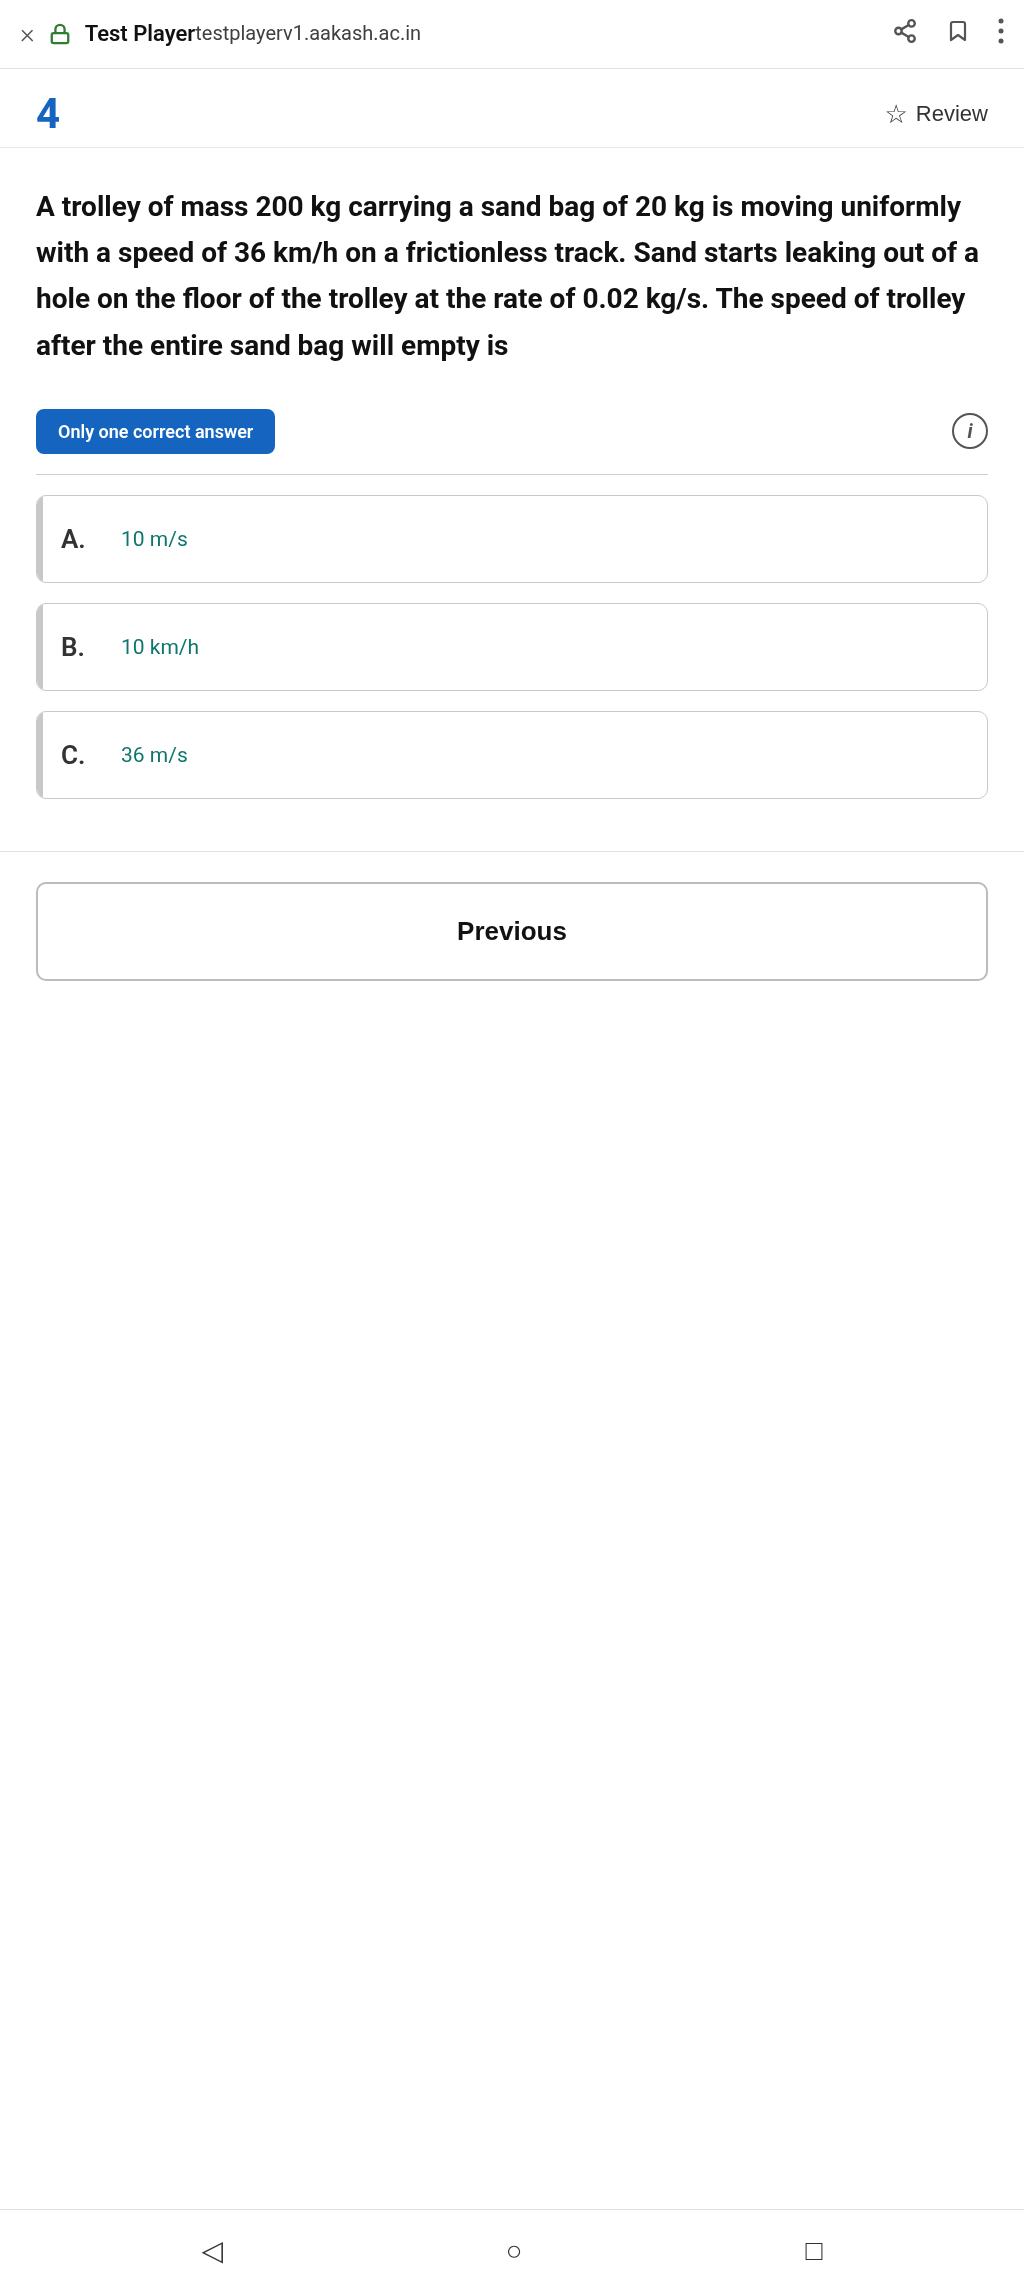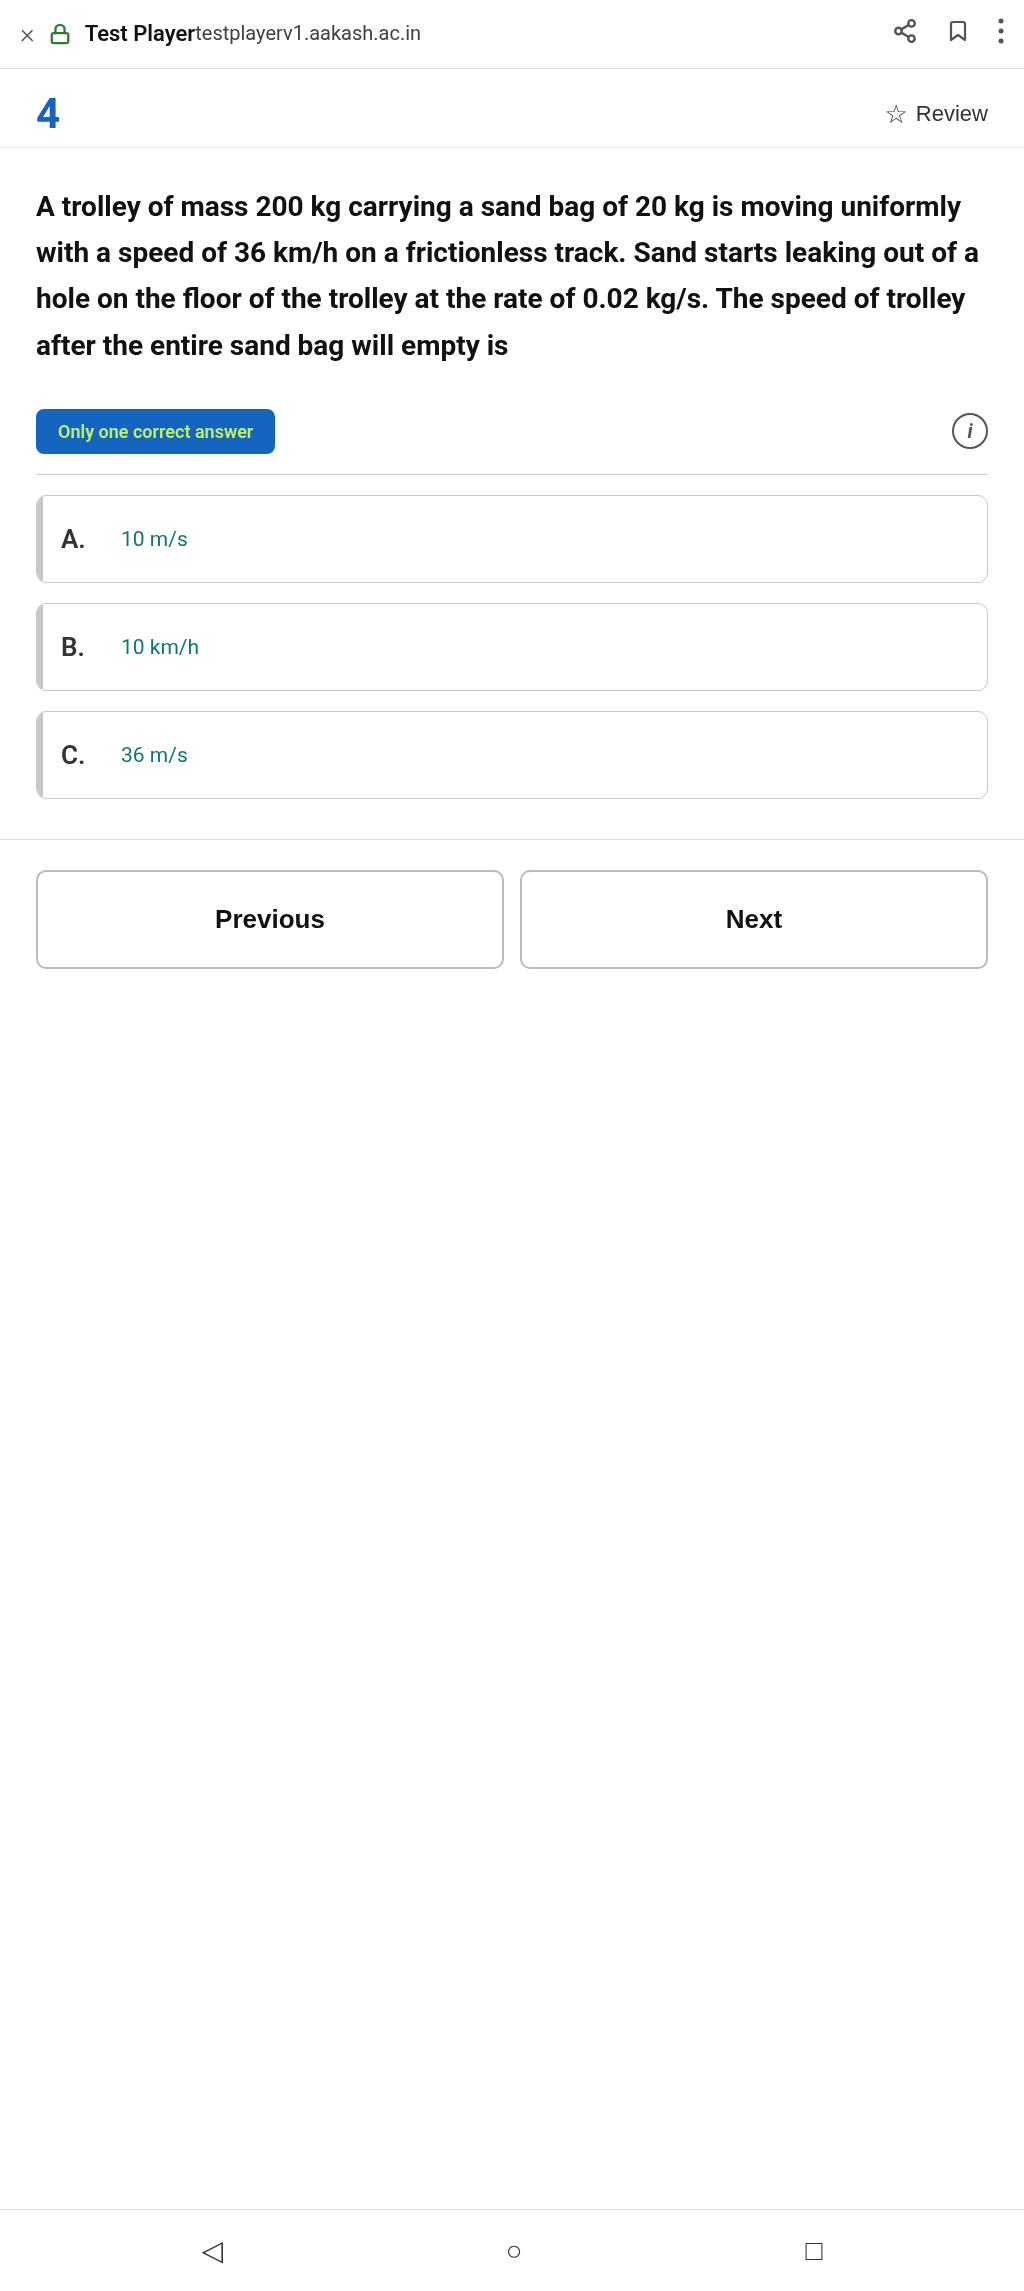--- a/index.html
+++ b/index.html
@@ -137,7 +137,7 @@
 
     .answer-type-badge {
       background: #1565C0;
-      color: #bef264;
+      color: #ffffff;
       font-size: 18px;
       font-weight: 600;
       padding: 12px 22px;

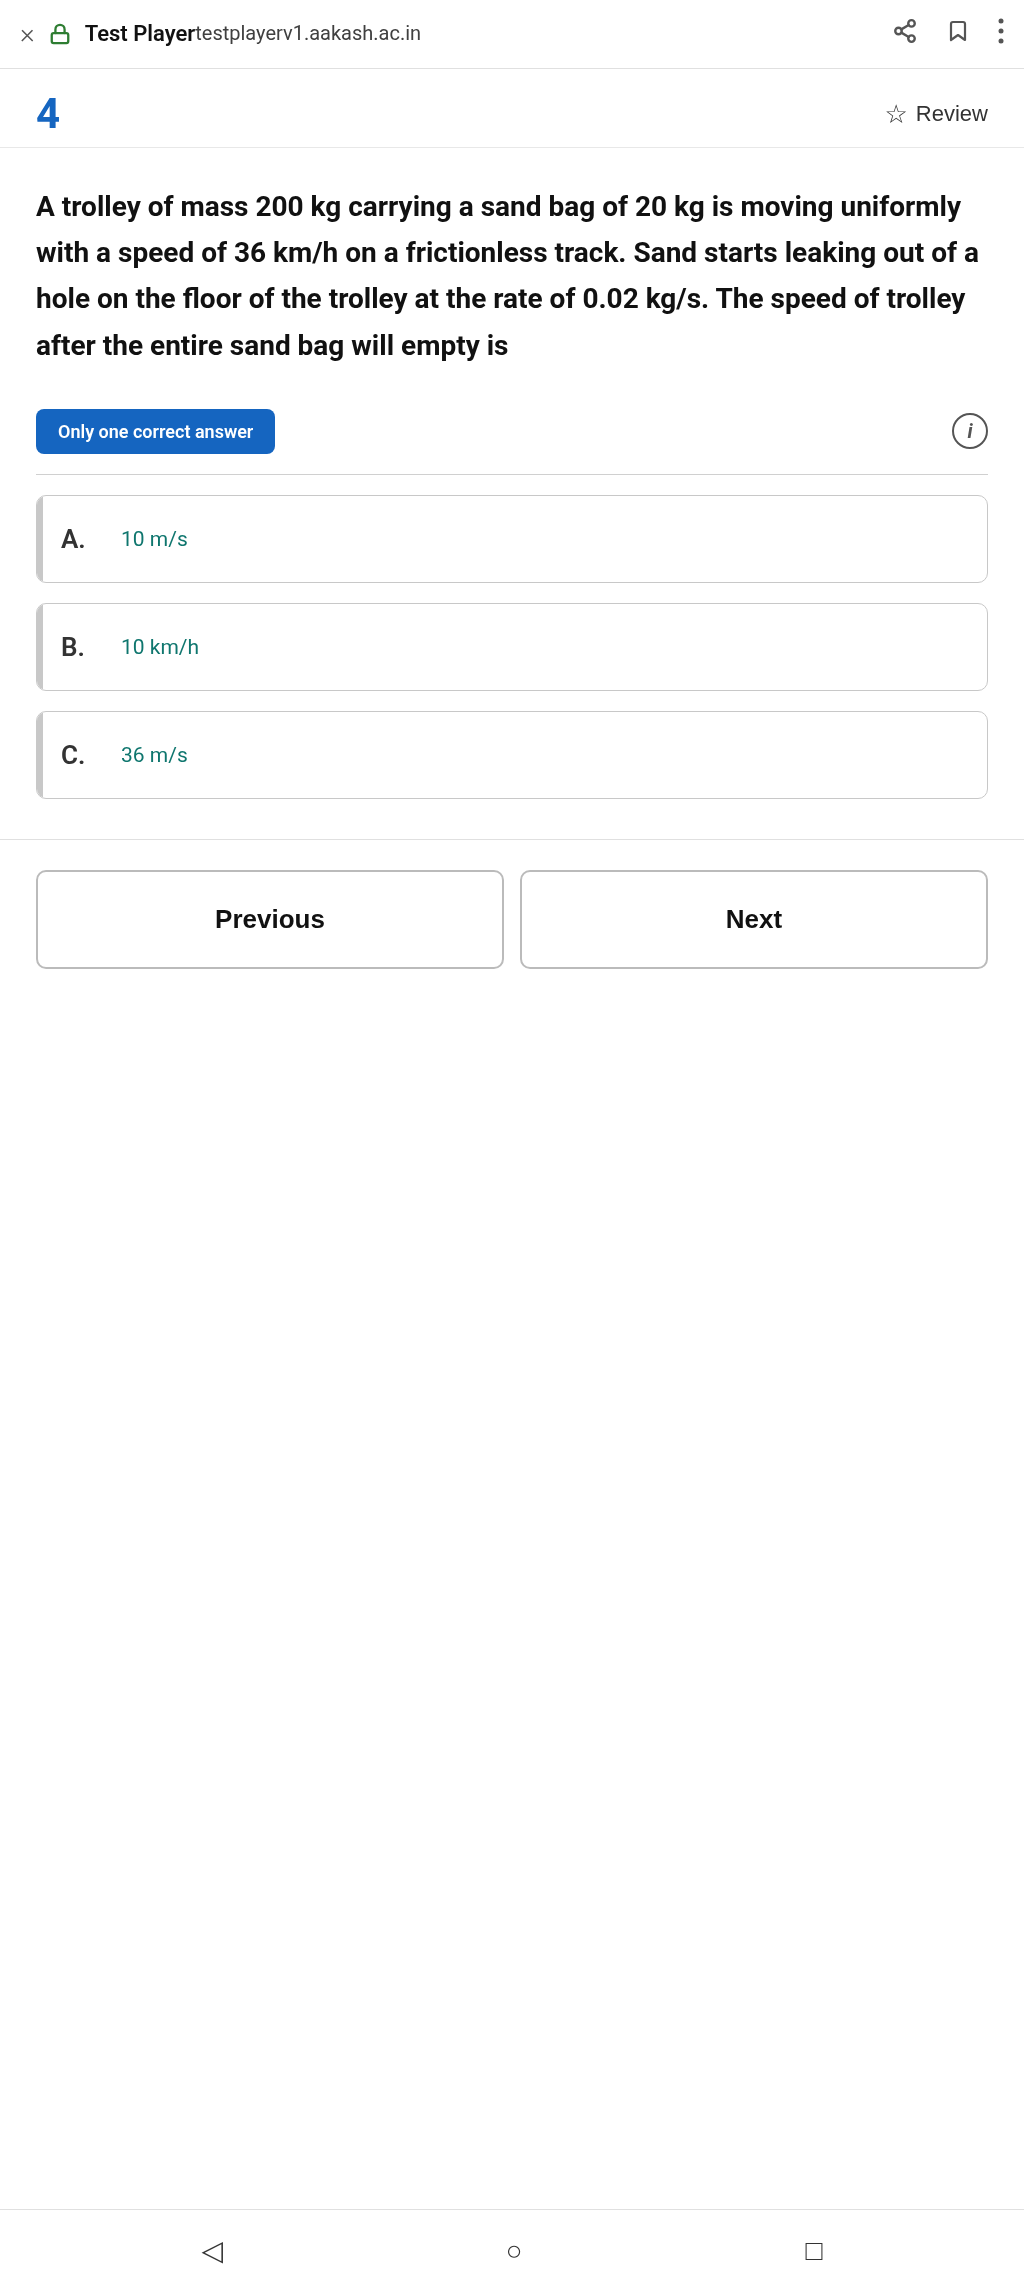--- a/index.html
+++ b/index.html
@@ -220,7 +220,7 @@
       gap: 16px;
       padding: 30px 36px;
       border-top: 1px solid #e0e0e0;
-      margin-top: 20px;
+      margin-top: 32px;
     }
 
     .nav-btn {

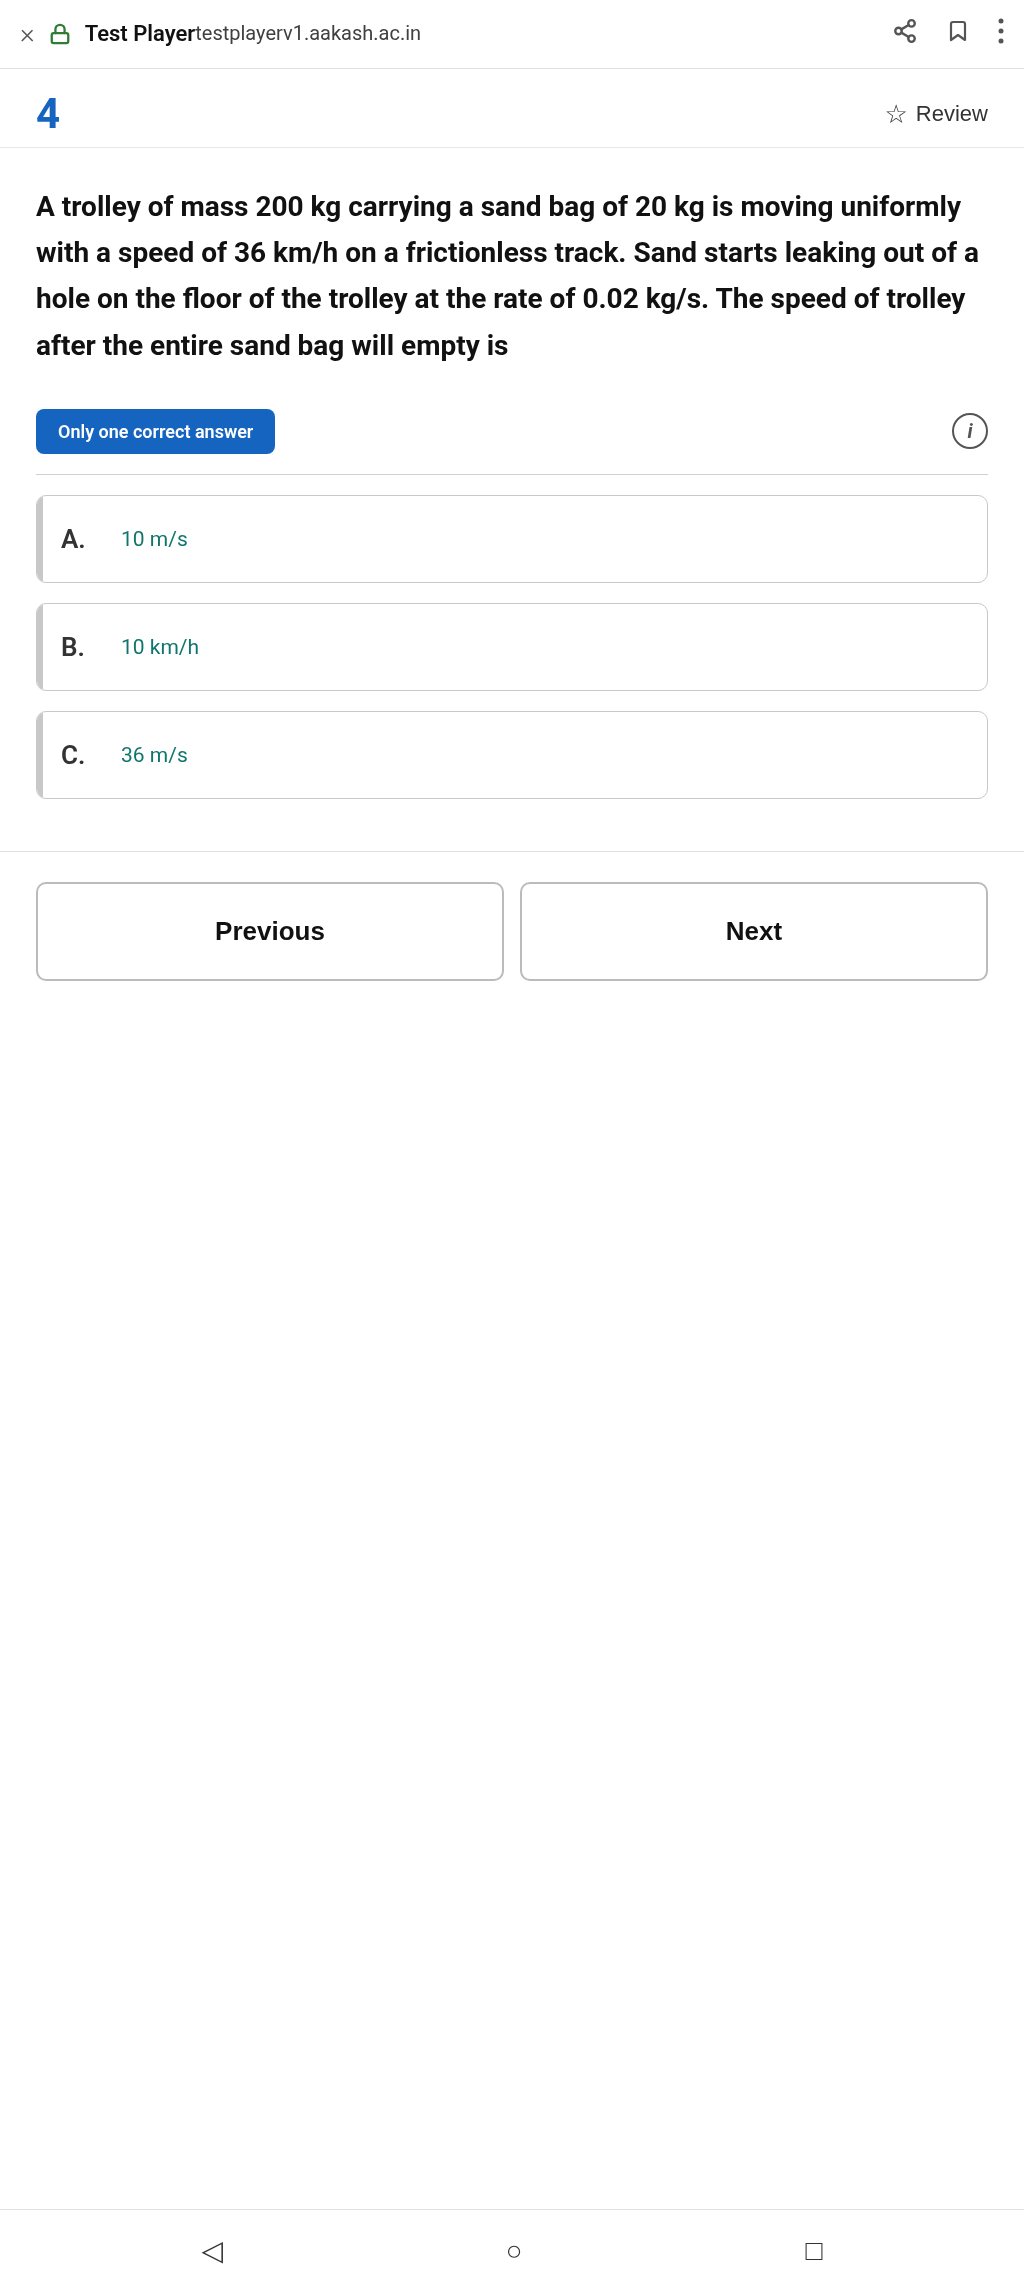--- a/index.html
+++ b/index.html
@@ -336,7 +336,6 @@
 
 <div class="nav-buttons">
   <button class="nav-btn">Previous</button>
-  <button class="nav-btn">Next</button>
 </div>
 
 <div style="height: 120px;"></div>

